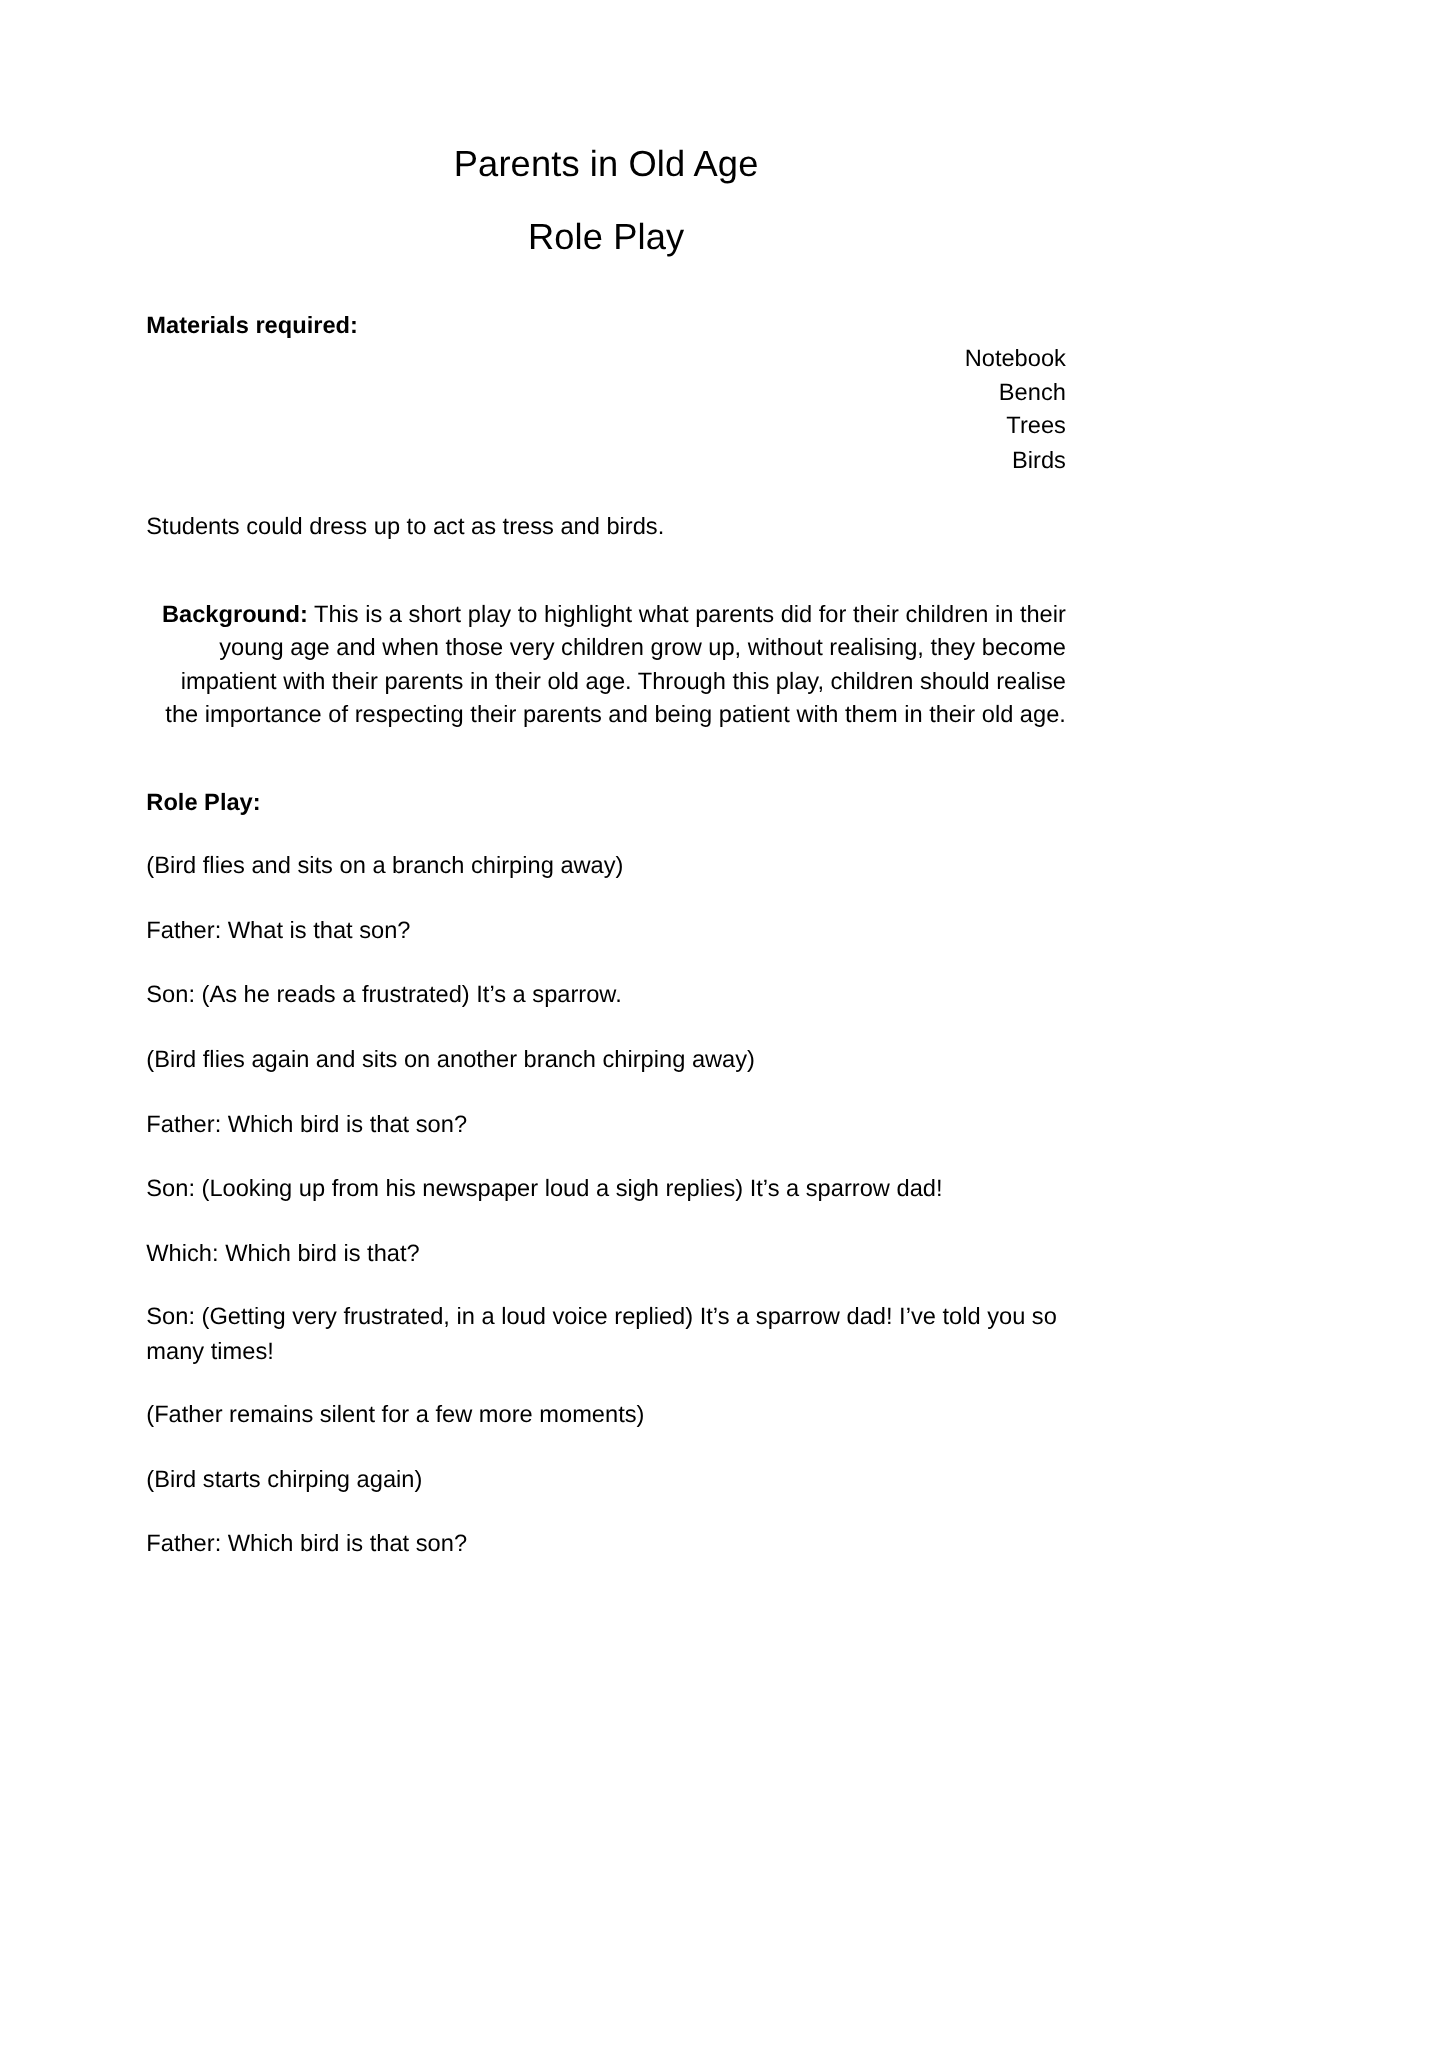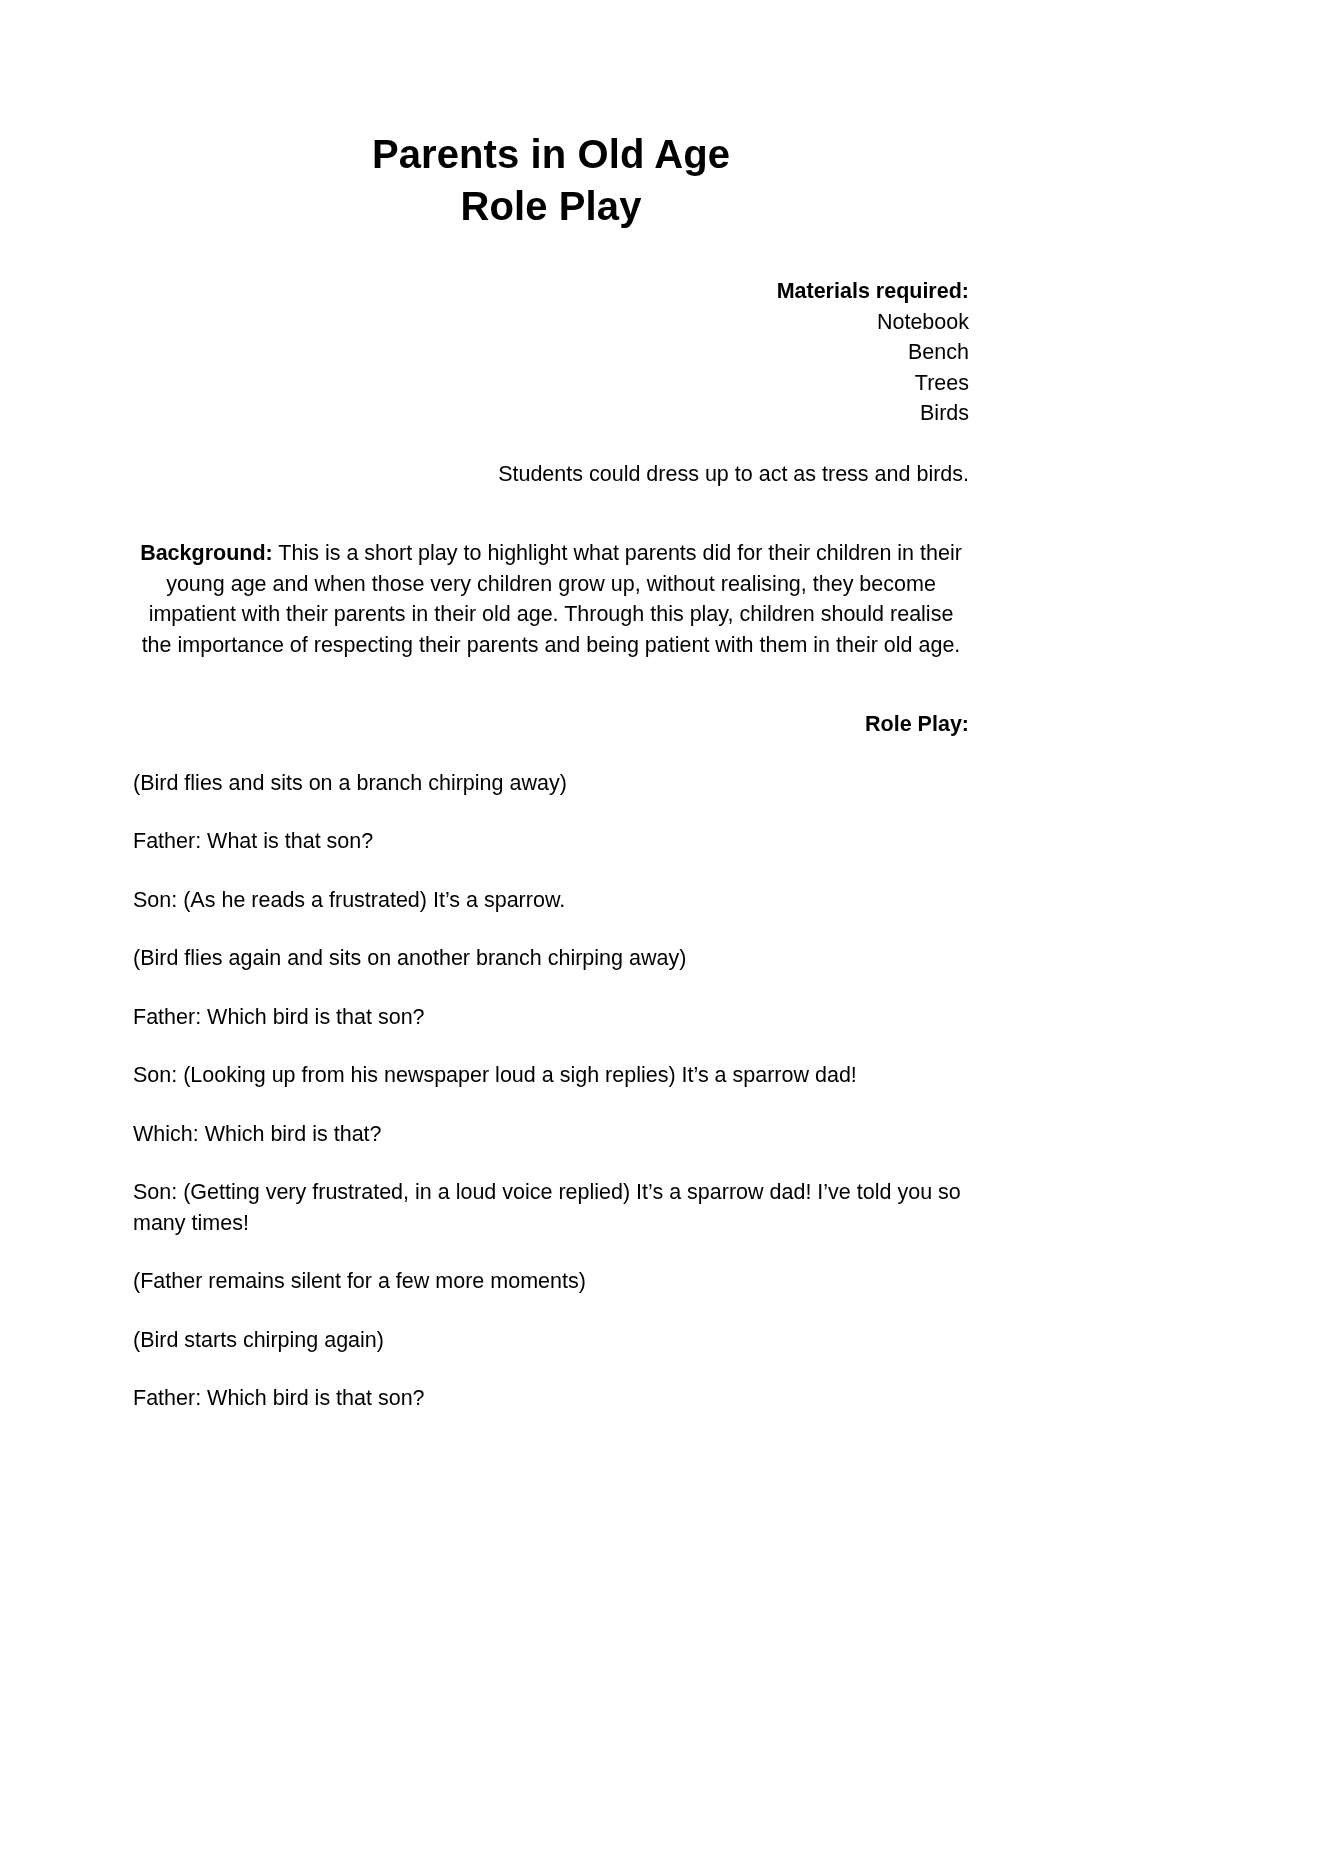--- a/index.html
+++ b/index.html
@@ -31,9 +31,10 @@
     line-height: 1.30;
   }
   .title-line {
-    font-size: 40px;
-    font-weight: 700;
+    font-size: 33px;
+    font-weight: 400;
     letter-spacing: 0.1px;
+    margin-top: 23px;
   }
   .body-block {
     margin-top: 44px;

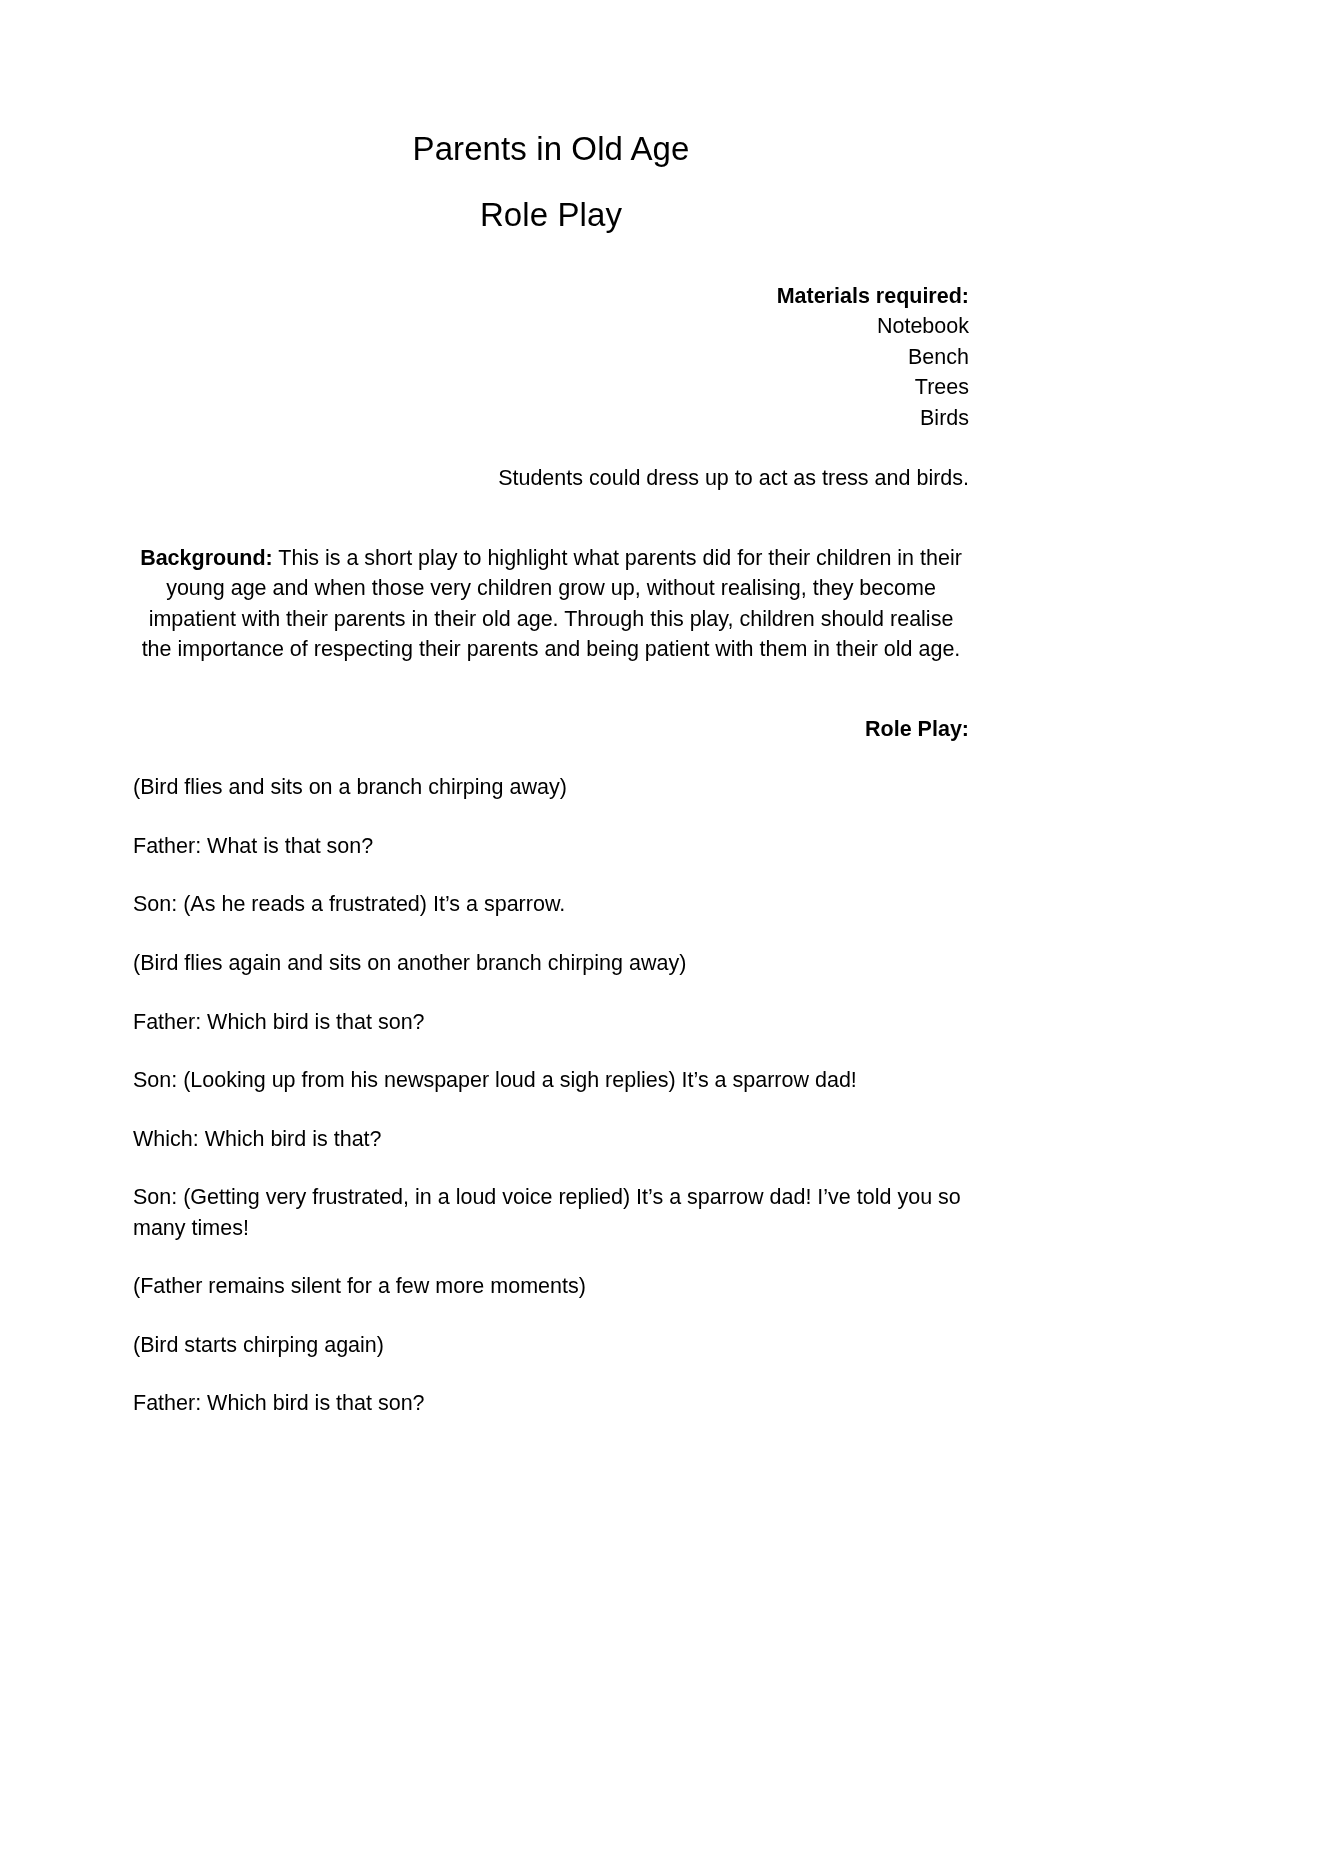--- a/index.html
+++ b/index.html
@@ -43,7 +43,6 @@
   }
   .para {
     margin: 0 0 21px 0;
-    text-align: right;
   }
   .para.tight {
     margin: 0;

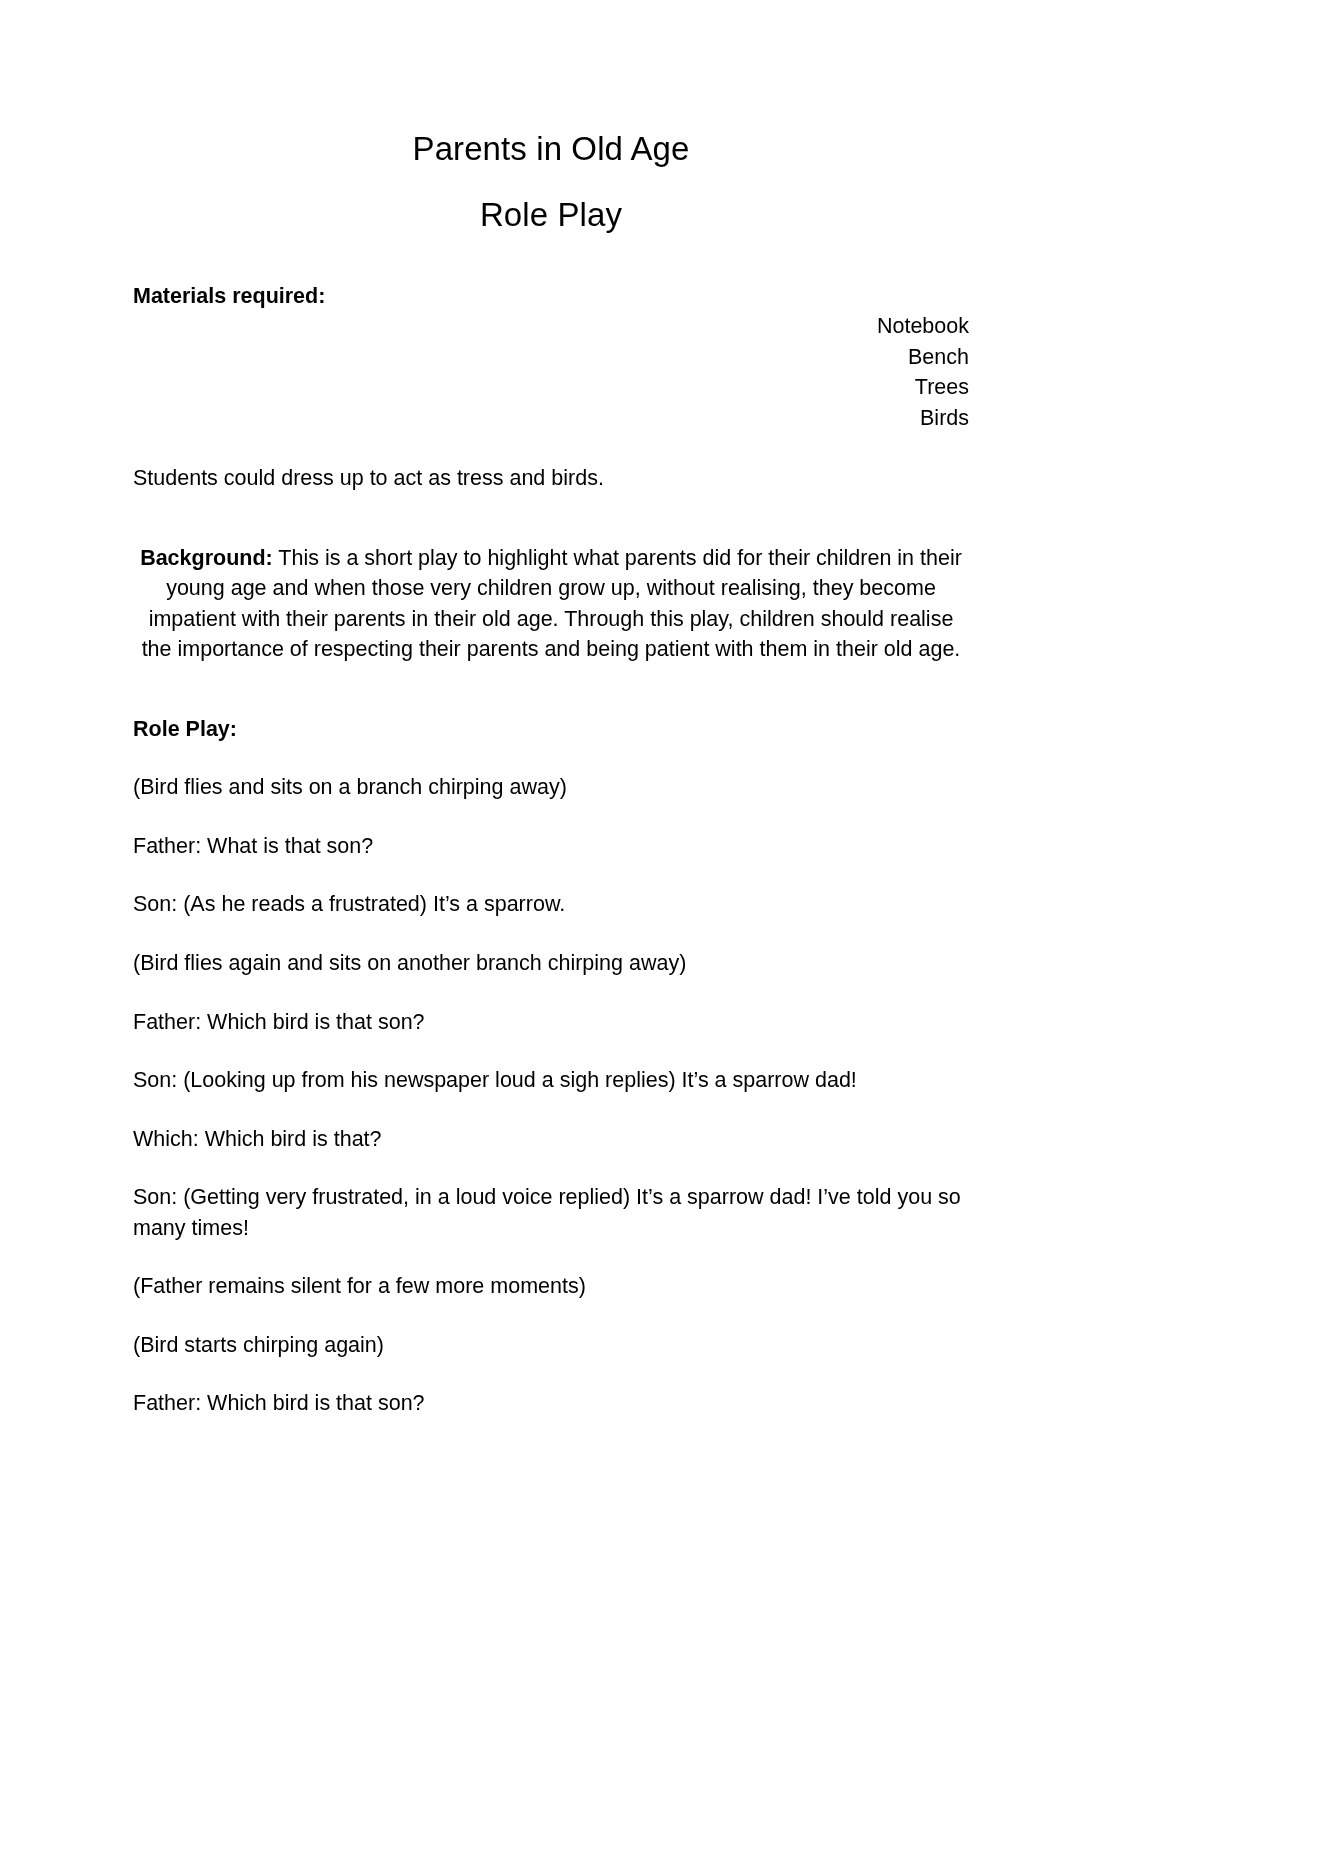--- a/index.html
+++ b/index.html
@@ -70,7 +70,7 @@
     margin: 0 0 28px 0;
   }
   .justified {
-    text-align: center;
+    text-align: right;
   }
 </style>
 </head>

